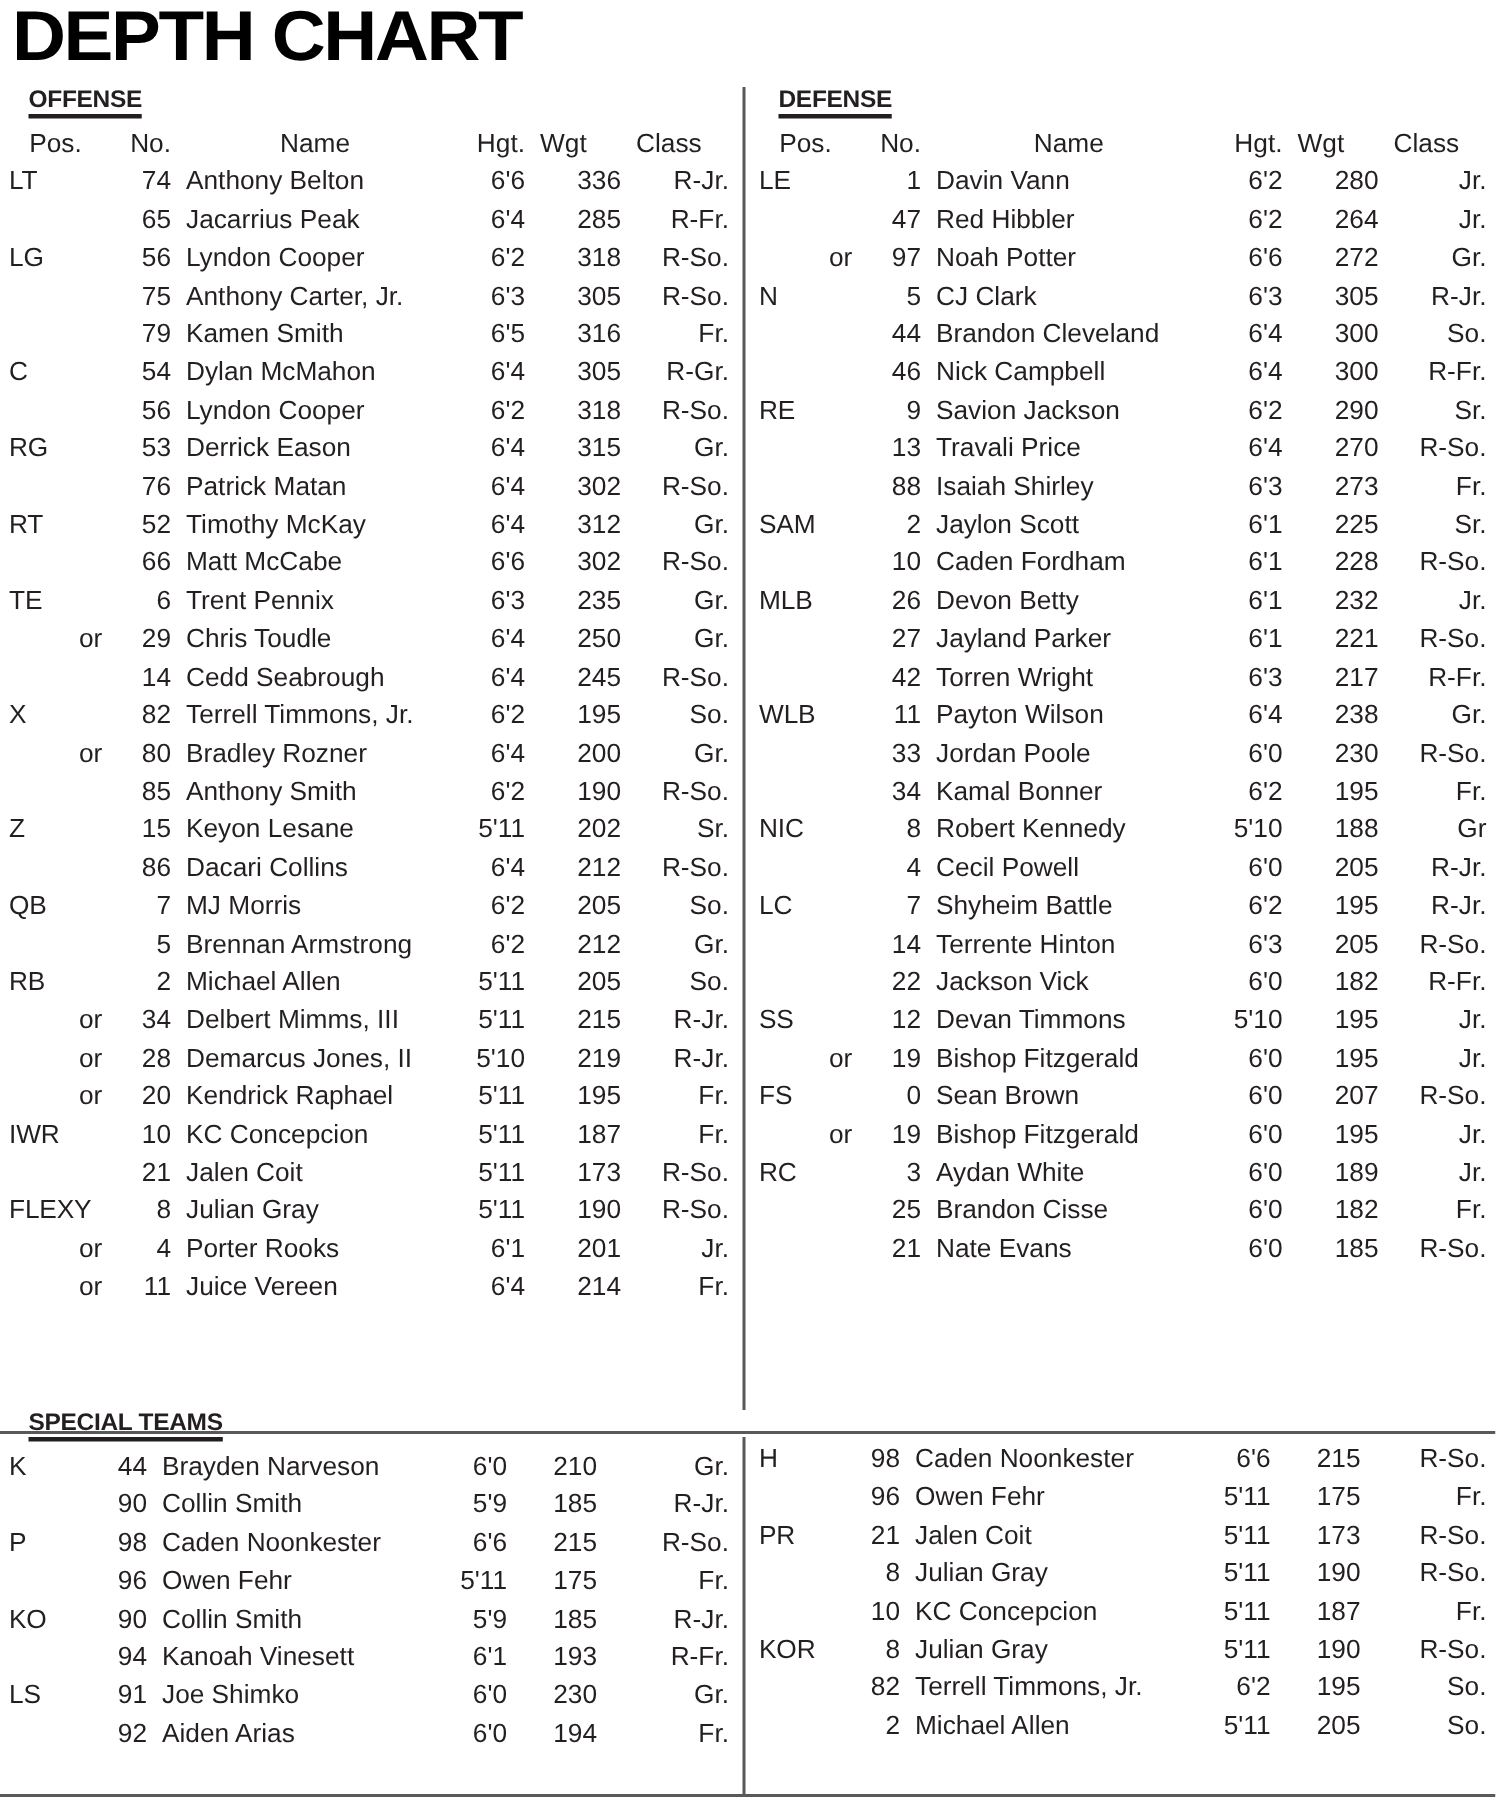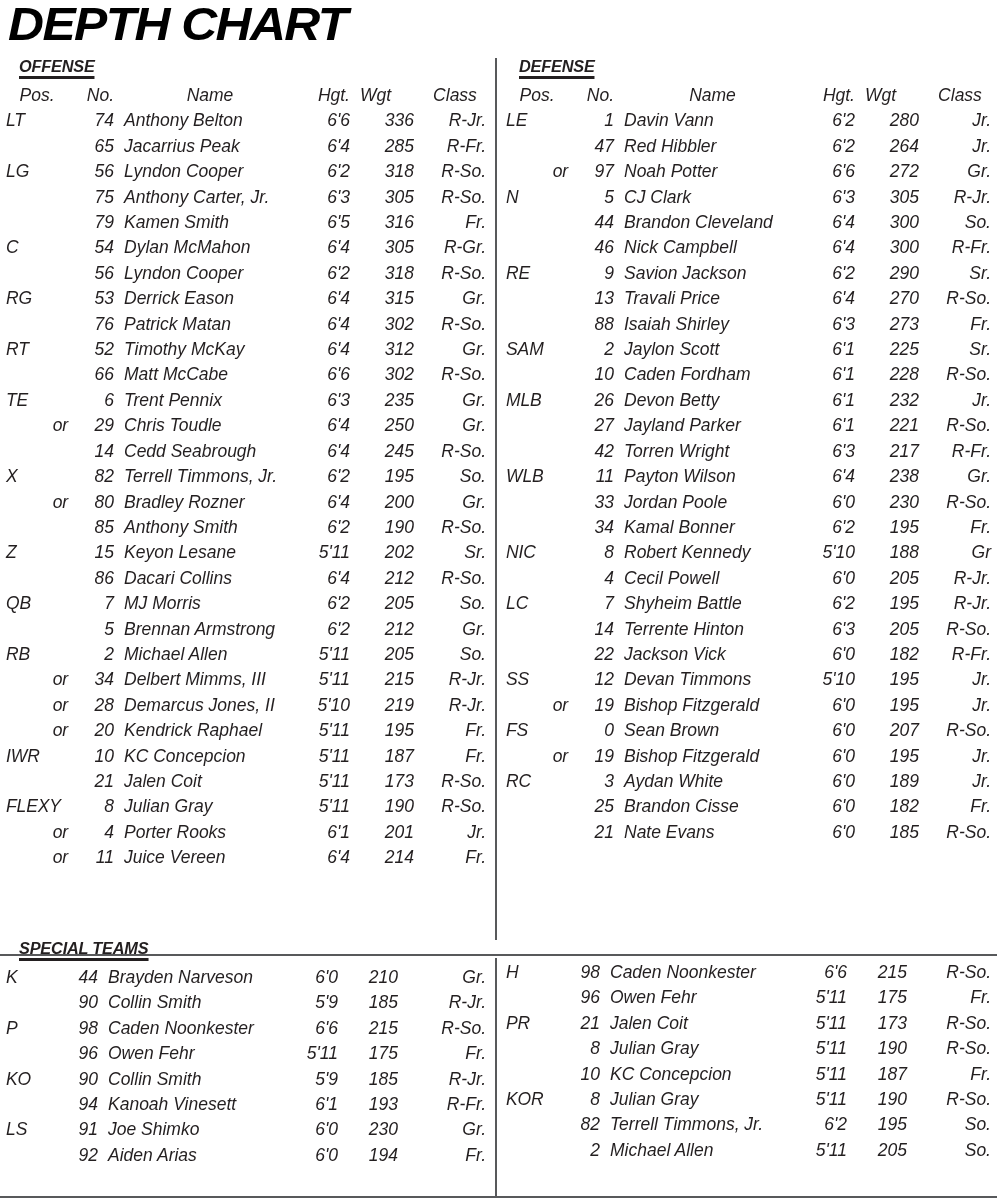--- a/index.html
+++ b/index.html
@@ -21,7 +21,6 @@
     width: 997px;
     height: 964px;
     box-sizing: border-box;
-    font-style: italic;
   }
 
   

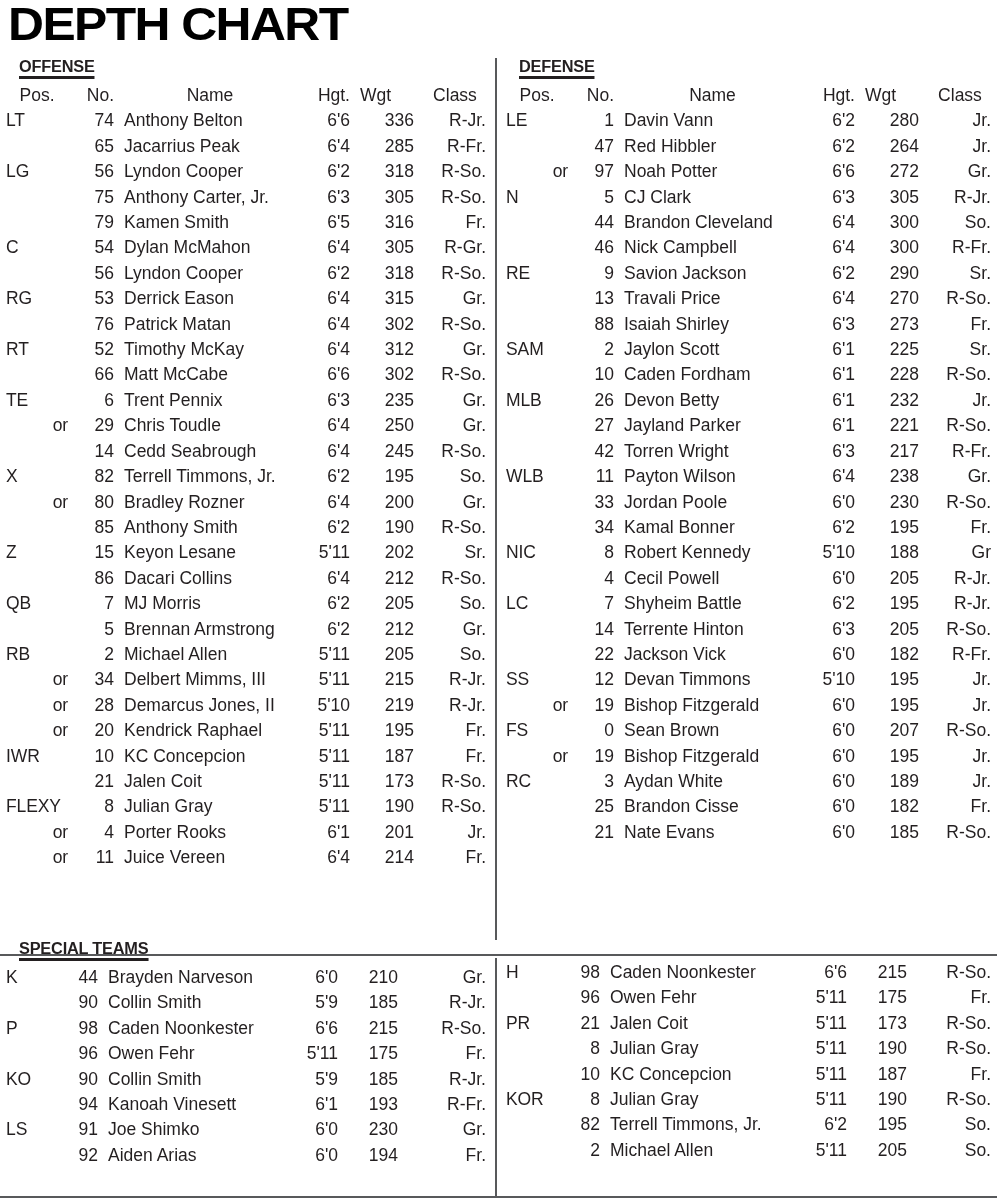--- a/index.html
+++ b/index.html
@@ -145,7 +145,7 @@
   th.c-name  { text-align: center; }
   th.c-hgt   { text-align: right; }
   th.c-wgt   { text-align: left; }
-  th.c-class { text-align: center; }
+  th.c-class { text-align: left; }
 
   td.c-pos { font-weight: 700; letter-spacing: -0.1px; }
   td.c-pos.or-cell { font-weight: 400; }

